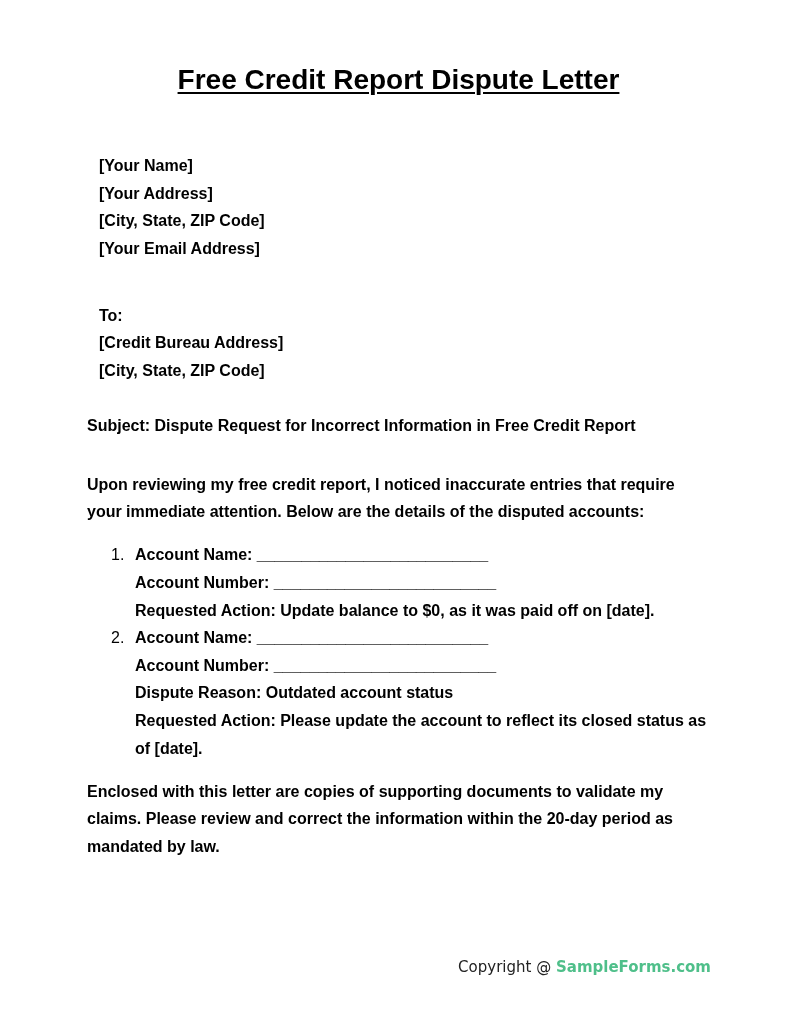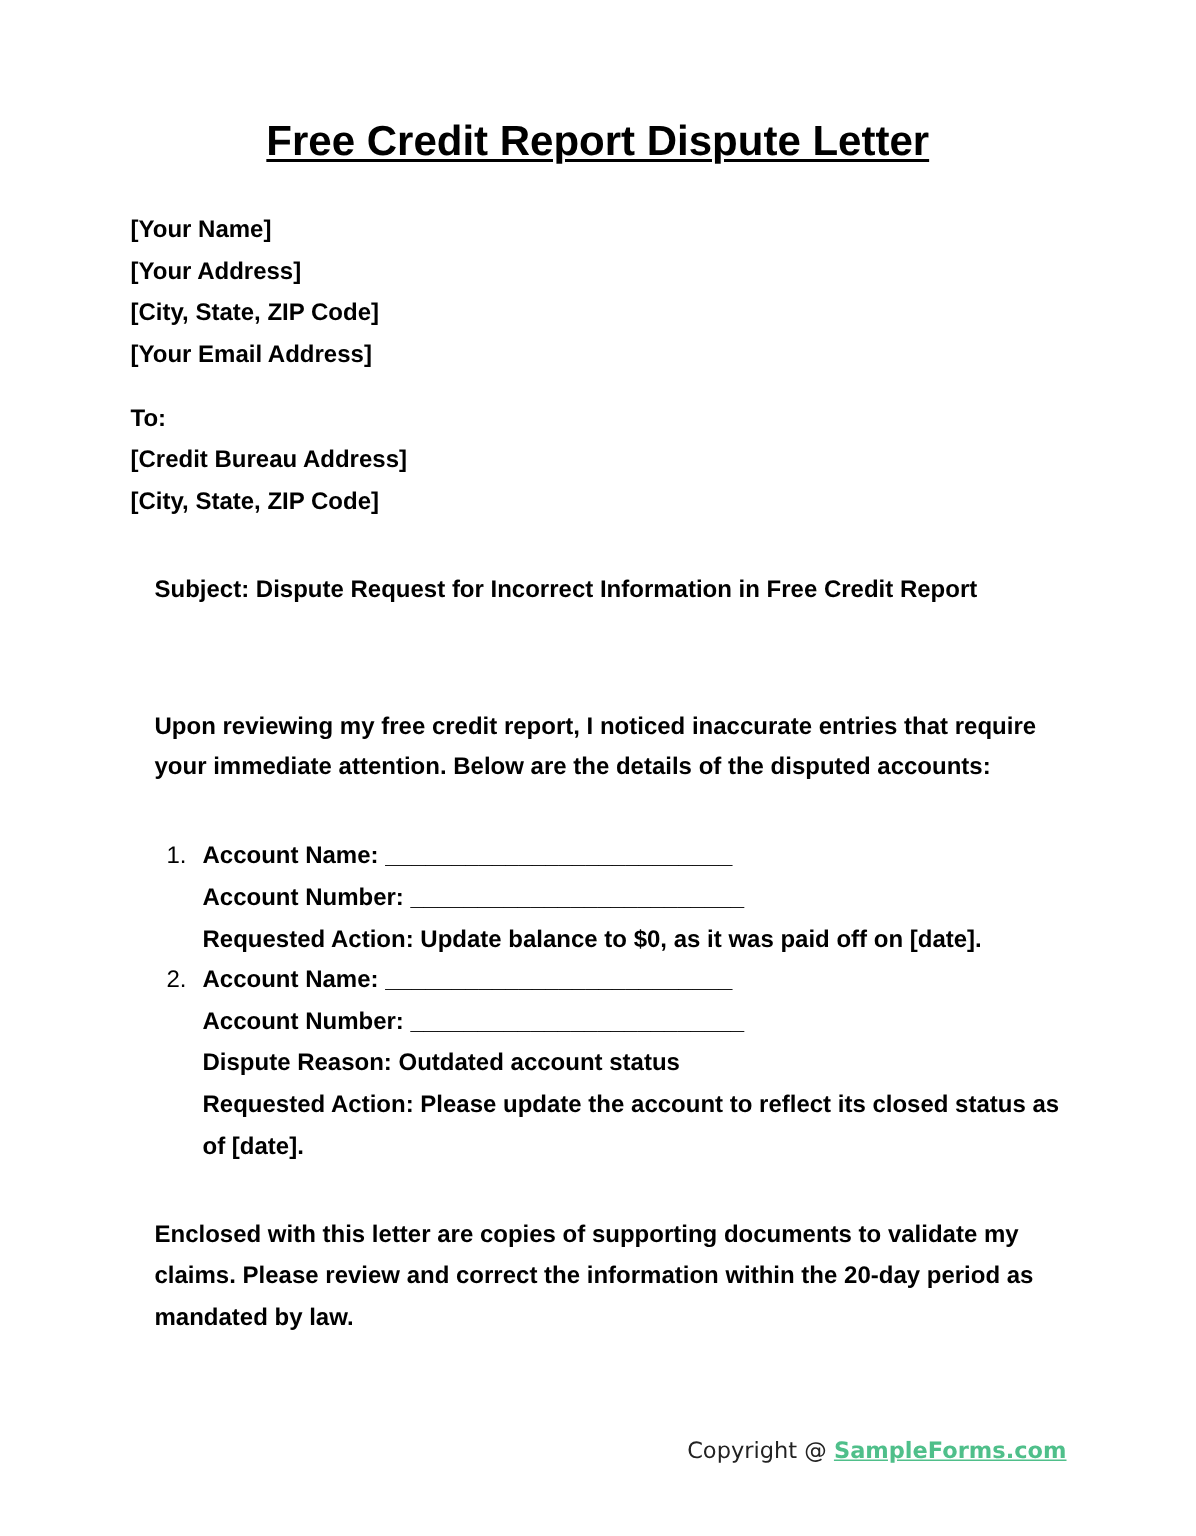--- a/index.html
+++ b/index.html
@@ -4,7 +4,7 @@
   <style>
     html, body { margin: 0; padding: 0; background: #ffffff; }
     body { width: 797px; height: 1024px; position: relative; overflow: hidden; font-family: "Liberation Sans", sans-serif; color: #000; }
-    .title { position: absolute; left: 0; width: 797px; top: 78px; text-align: center; font-size: 28px; font-weight: bold; text-decoration: underline; text-underline-offset: 3px; text-decoration-thickness: 2px; margin: 0; }
+    .title { position: absolute; left: 0; width: 797px; top: 64px; text-align: center; font-size: 28px; font-weight: bold; text-decoration: underline; text-underline-offset: 3px; text-decoration-thickness: 2px; margin: 0; }
     .content { position: absolute; left: 87px; top: 140px; width: 625px; font-size: 16px; font-weight: bold; line-height: 27.6px; }
     .line { display: block; white-space: nowrap; }
     .block { margin: 0; }

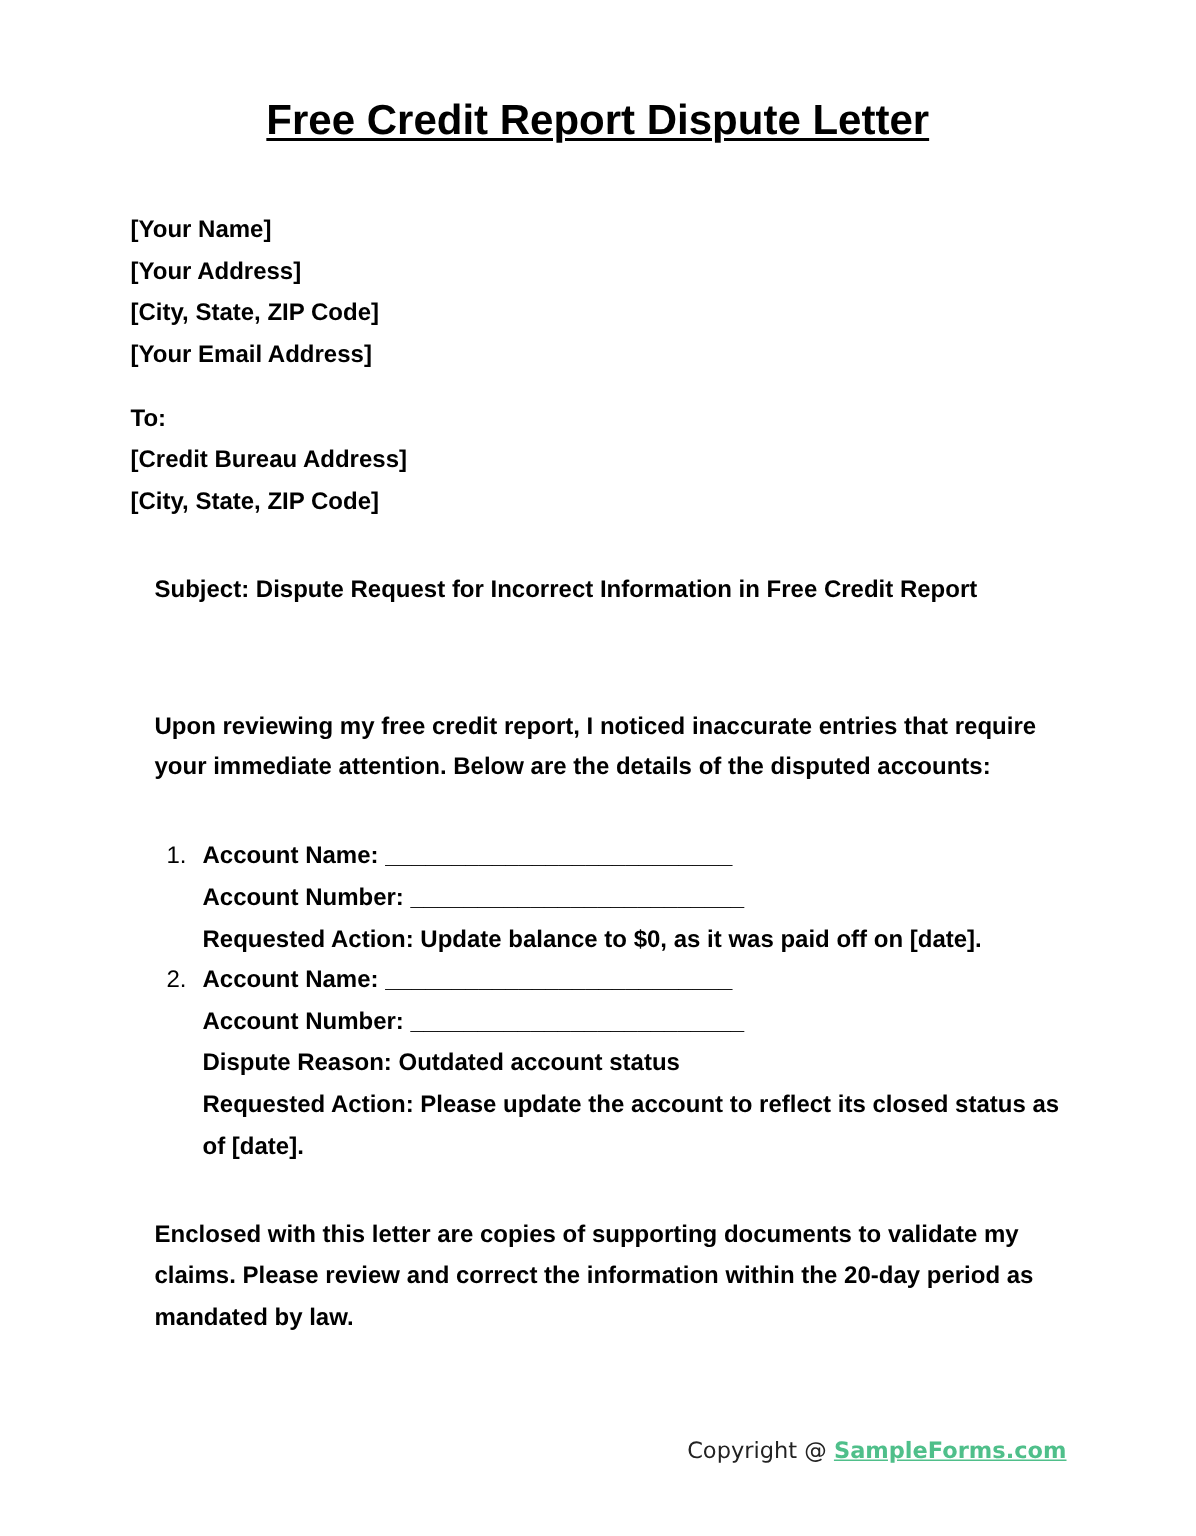--- a/index.html
+++ b/index.html
@@ -7,7 +7,7 @@
     .title { position: absolute; left: 0; width: 797px; top: 64px; text-align: center; font-size: 28px; font-weight: bold; text-decoration: underline; text-underline-offset: 3px; text-decoration-thickness: 2px; margin: 0; }
     .content { position: absolute; left: 87px; top: 140px; width: 625px; font-size: 16px; font-weight: bold; line-height: 27.6px; }
     .line { display: block; white-space: nowrap; }
-    .block { margin: 0; }
+    .block { margin: 12px; }
     .gap { height: 15.5px; }
     ol.accounts { margin: 0; padding: 0; list-style: none; }
     ol.accounts li { position: relative; padding-left: 48px; }

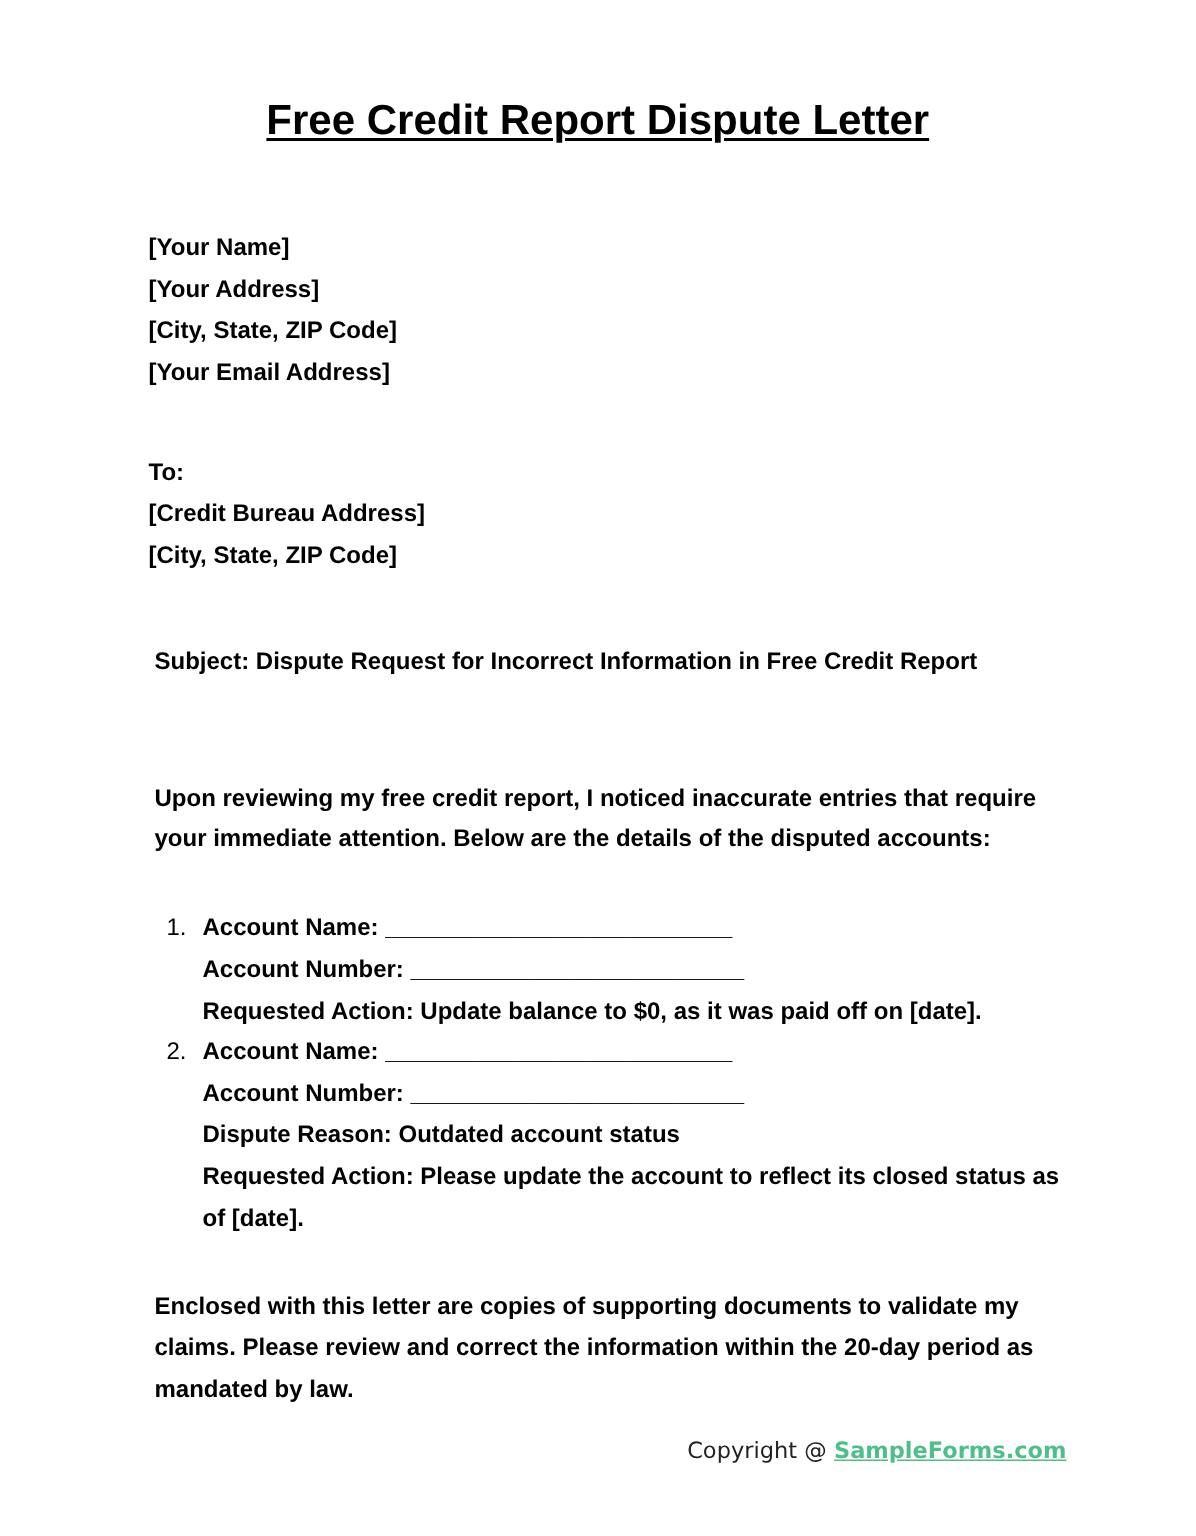--- a/index.html
+++ b/index.html
@@ -12,7 +12,7 @@
     ol.accounts { margin: 0; padding: 0; list-style: none; }
     ol.accounts li { position: relative; padding-left: 48px; }
     .num { position: absolute; left: 24px; top: 0; font-weight: normal; }
-    .para { margin: 16px; }
+    .para { margin: 0; }
     .footer { position: absolute; right: 86px; top: 958px; font-size: 15px; font-family: "DejaVu Sans", sans-serif; color: #222; }
     .footer .link { color: #4fbf8a; font-weight: bold; text-decoration: underline; }
   </style>

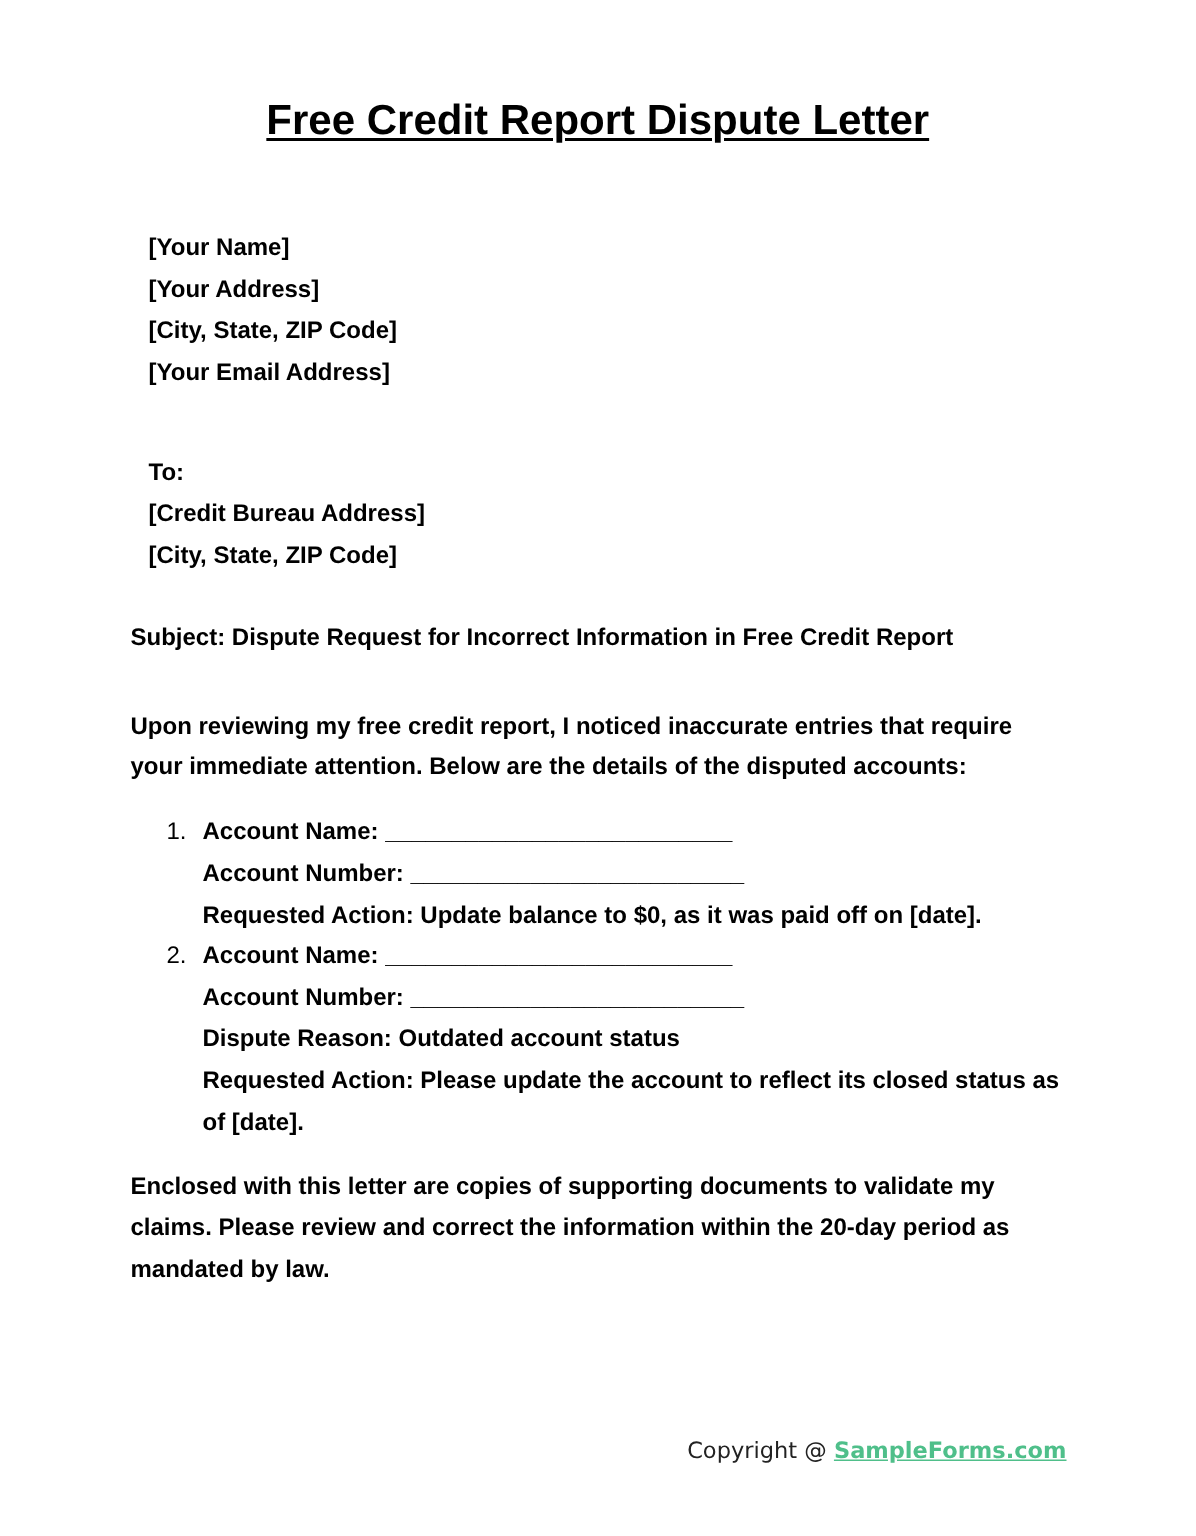--- a/index.html
+++ b/index.html
@@ -14,7 +14,7 @@
     .num { position: absolute; left: 24px; top: 0; font-weight: normal; }
     .para { margin: 0; }
     .footer { position: absolute; right: 86px; top: 958px; font-size: 15px; font-family: "DejaVu Sans", sans-serif; color: #222; }
-    .footer .link { color: #4fbf8a; font-weight: bold; text-decoration: underline; }
+    .footer .link { color: #4fbf8a; font-weight: bold; }
   </style>
 </head>
 <body>

